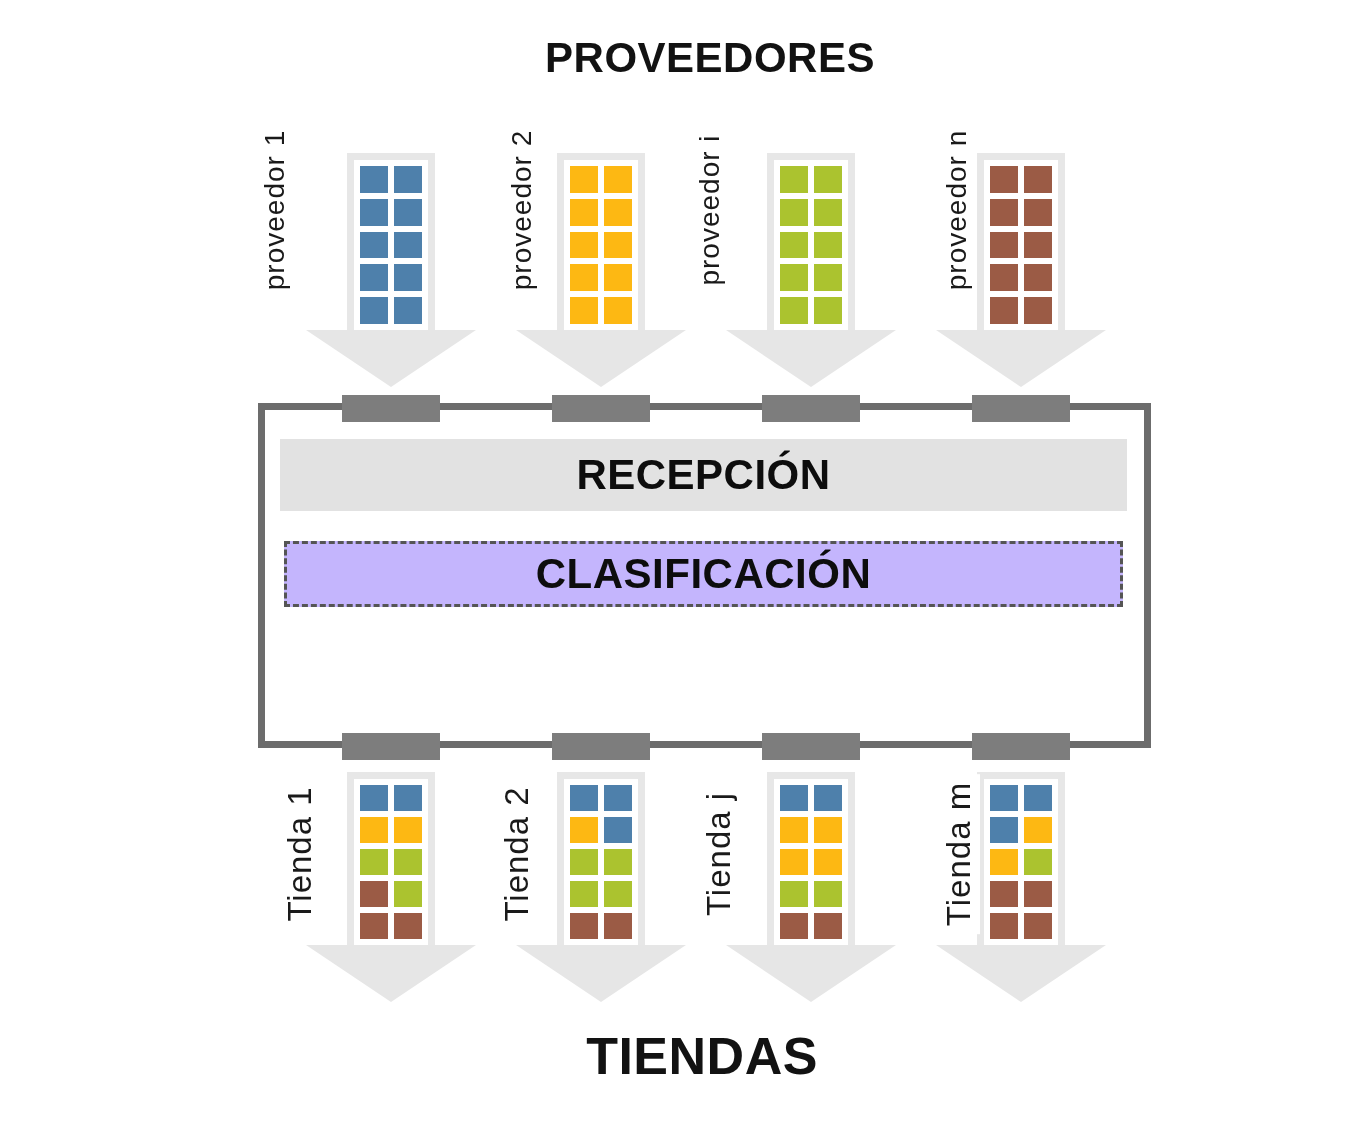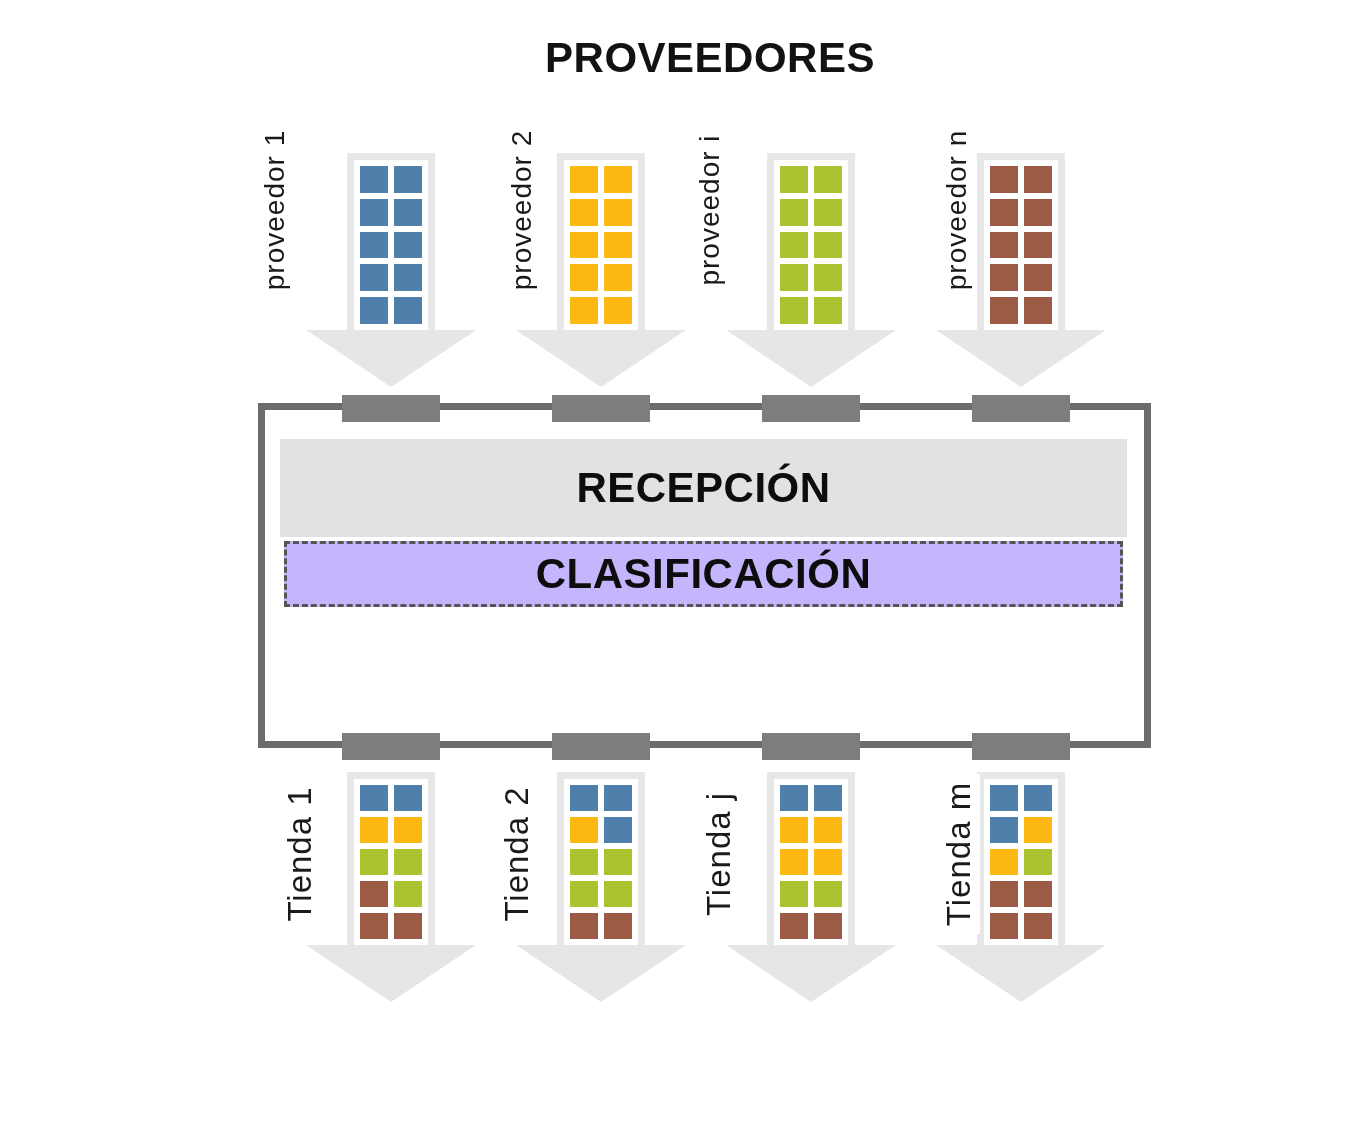--- a/index.html
+++ b/index.html
@@ -141,7 +141,7 @@
   <div class="door" style="left:947px;top:395px;"></div>
 
   <div class="dock-box"></div>
-  <div class="zone solid" style="left:255px;top:439px;width:847px;height:98px;">
+  <div class="zone solid" style="left:255px;top:439px;width:847px;height:72px;">
     <span>RECEPCIÓN</span>
   </div>
   <div class="zone dashed" style="left:259px;top:541px;width:839px;height:66px;">

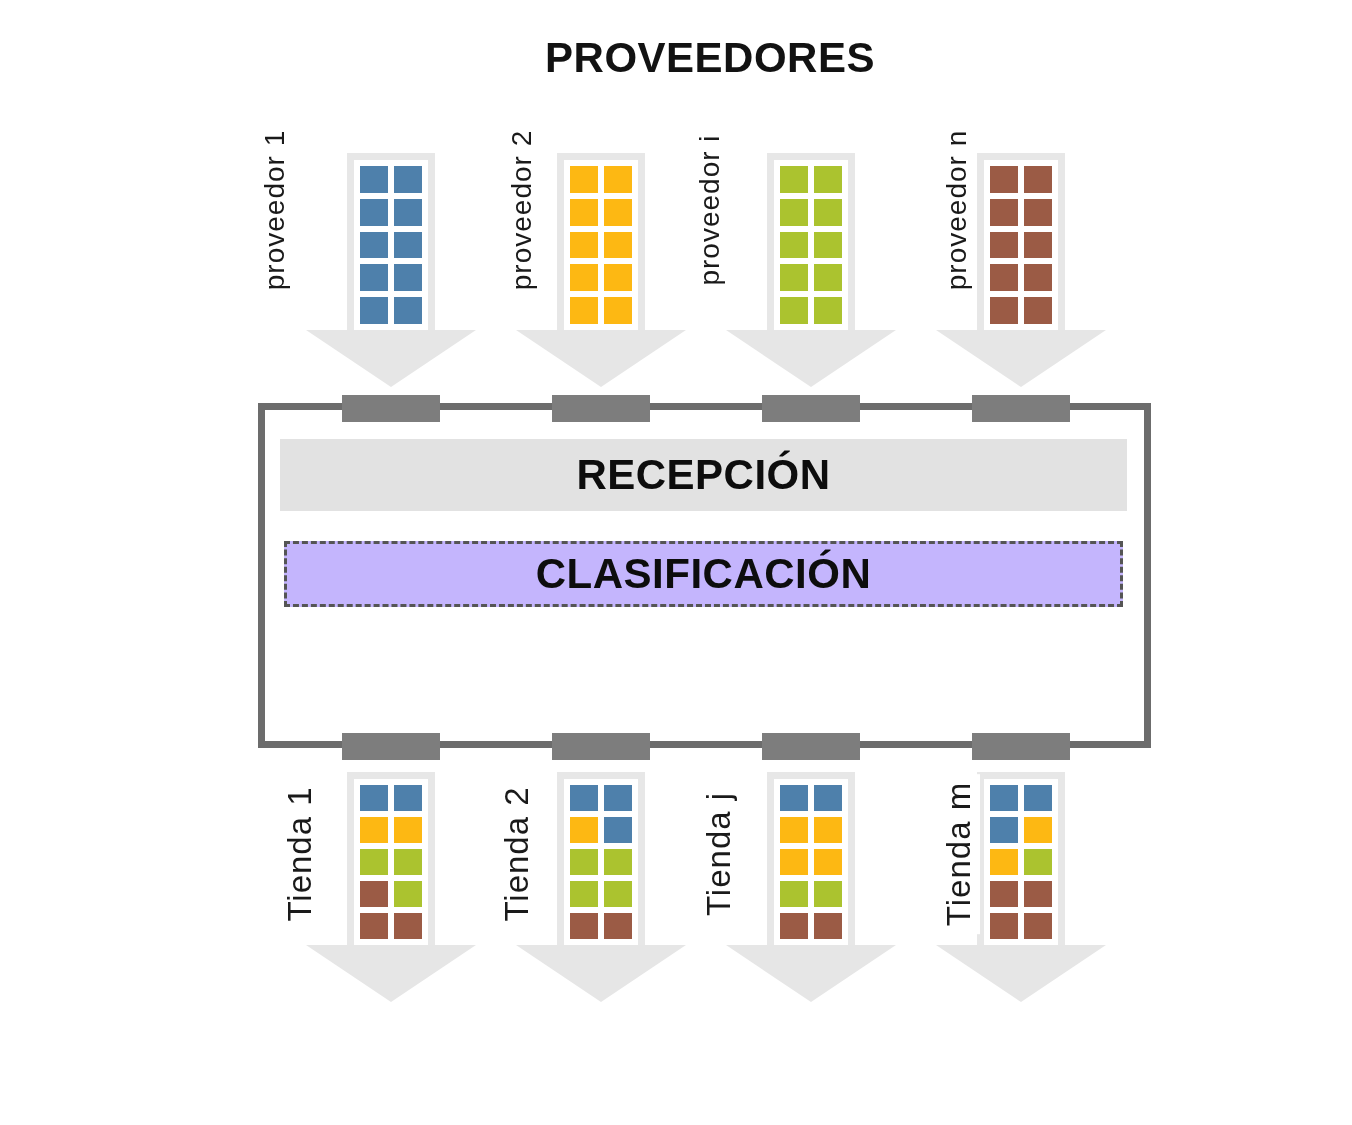--- a/index.html
+++ b/index.html
@@ -228,6 +228,7 @@
       <span>Tienda m</span>
     </div>
 
+  <div class="title bottom">TIENDAS</div>
 
 </div>
 

